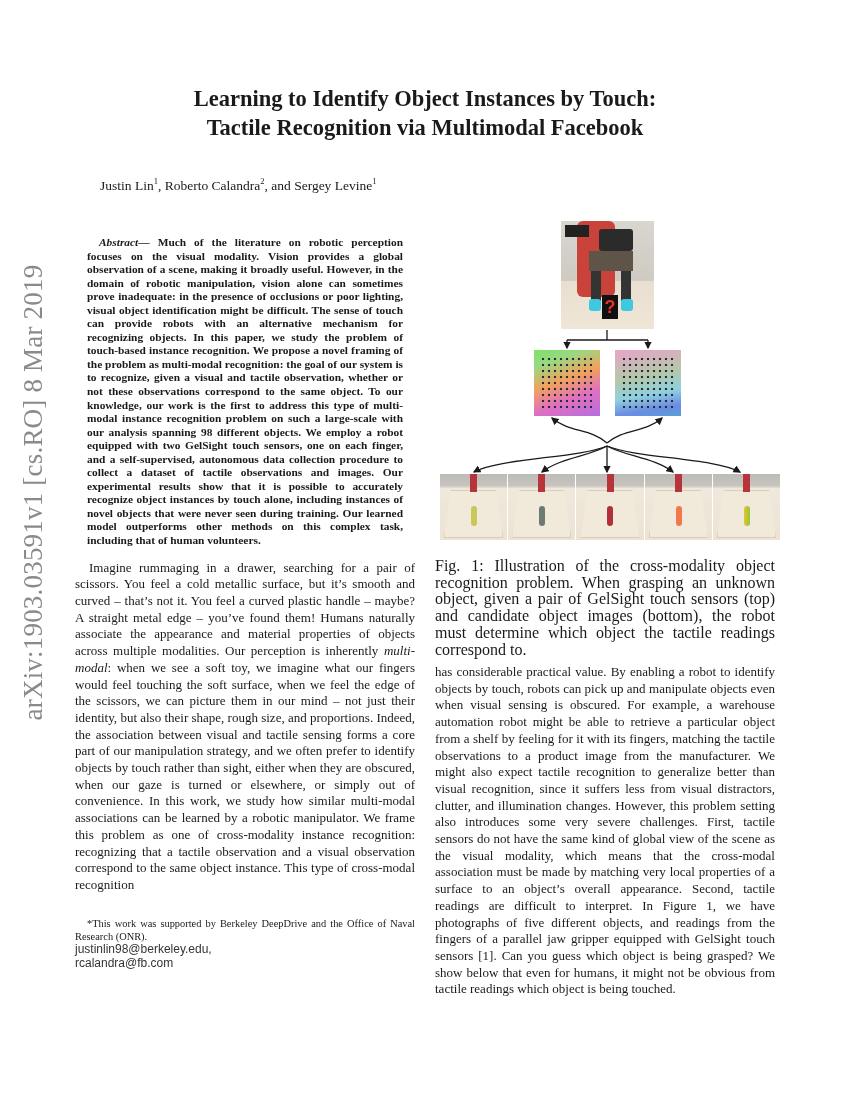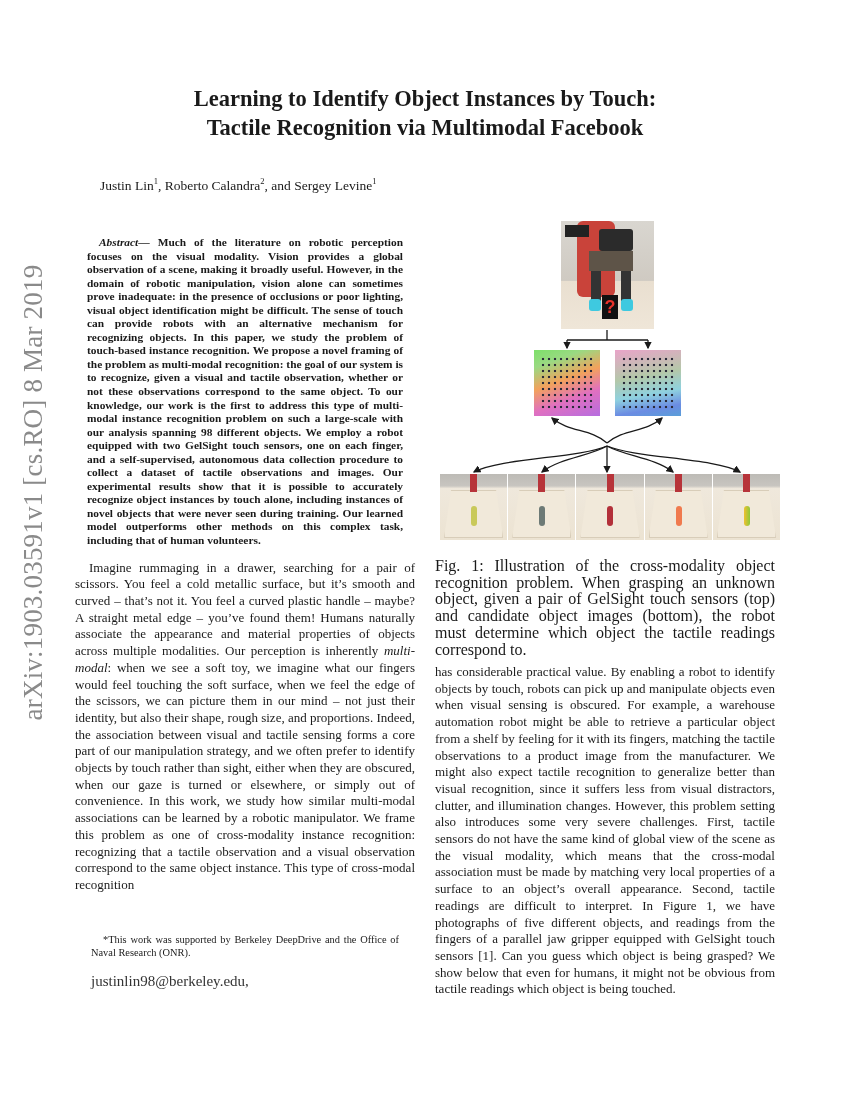--- a/index.html
+++ b/index.html
@@ -22,7 +22,7 @@
   .body-text { font-size: 13px; line-height: 16.7px; text-align: justify; margin: 0; text-indent: 14px; }
   .body-text.noindent { text-indent: 0; }
   .footnotes { position: absolute; left: 75px; top: 918px; width: 340px; font-size: 10.4px; line-height: 12.5px; }
-  .footnotes p { margin: 16px; text-align: justify; }
+  .footnotes p { margin: 0; text-align: justify; }
   .footnotes .indent { text-indent: 12px; }
   .footnotes sup { font-size: 7px; }
   .mono { font-family: Liberation Serif, serif; font-size: 15px; color: #333; }

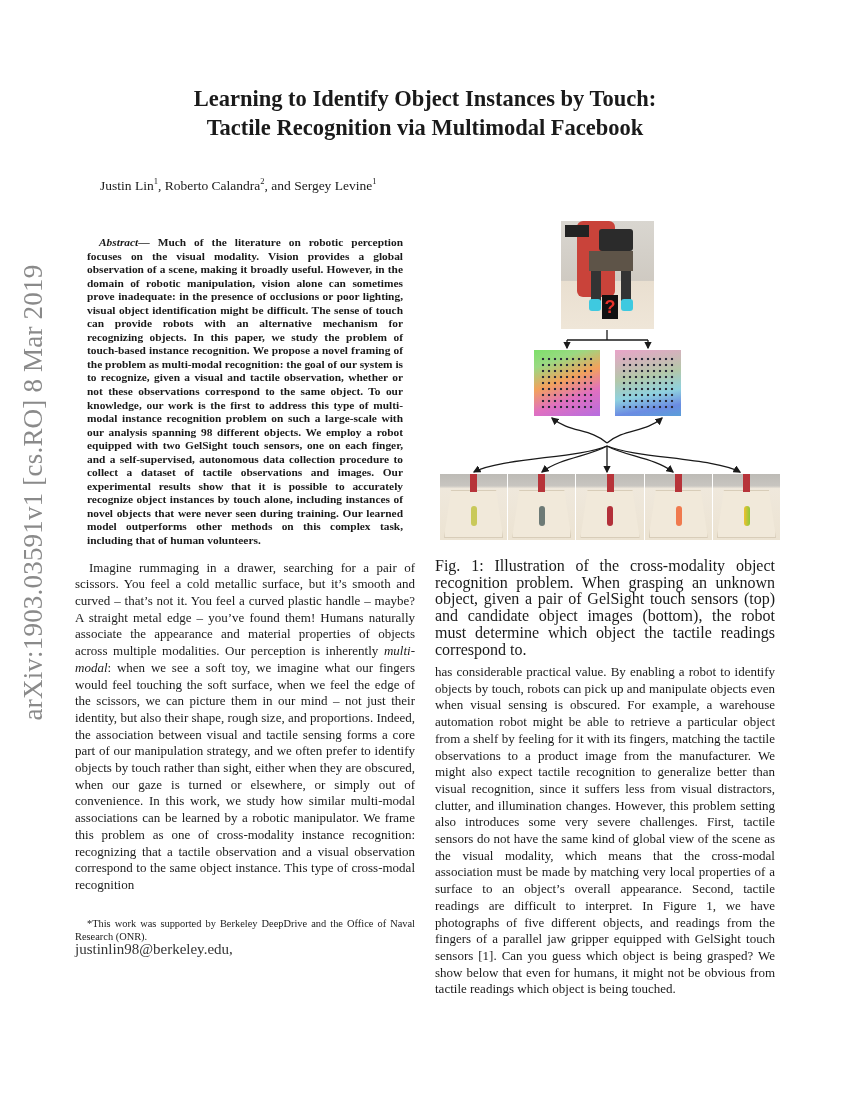--- a/index.html
+++ b/index.html
@@ -25,7 +25,7 @@
   .footnotes p { margin: 0; text-align: justify; }
   .footnotes .indent { text-indent: 12px; }
   .footnotes sup { font-size: 7px; }
-  .mono { font-family: Liberation Serif, serif; font-size: 15px; color: #333; }
+  .mono { font-family: Liberation Sans, sans-serif; font-size: 12px; color: #333; }
   .figure { position: absolute; left: 440px; top: 218px; width: 340px; height: 325px; }
   .robot-photo { position: absolute; left: 121px; top: 3px; width: 93px; height: 108px;
                  background: linear-gradient(180deg, #d9d6d0 0%, #cfcac2 55%, #e9dfd0 56%, #efe6d8 100%); overflow: hidden; }

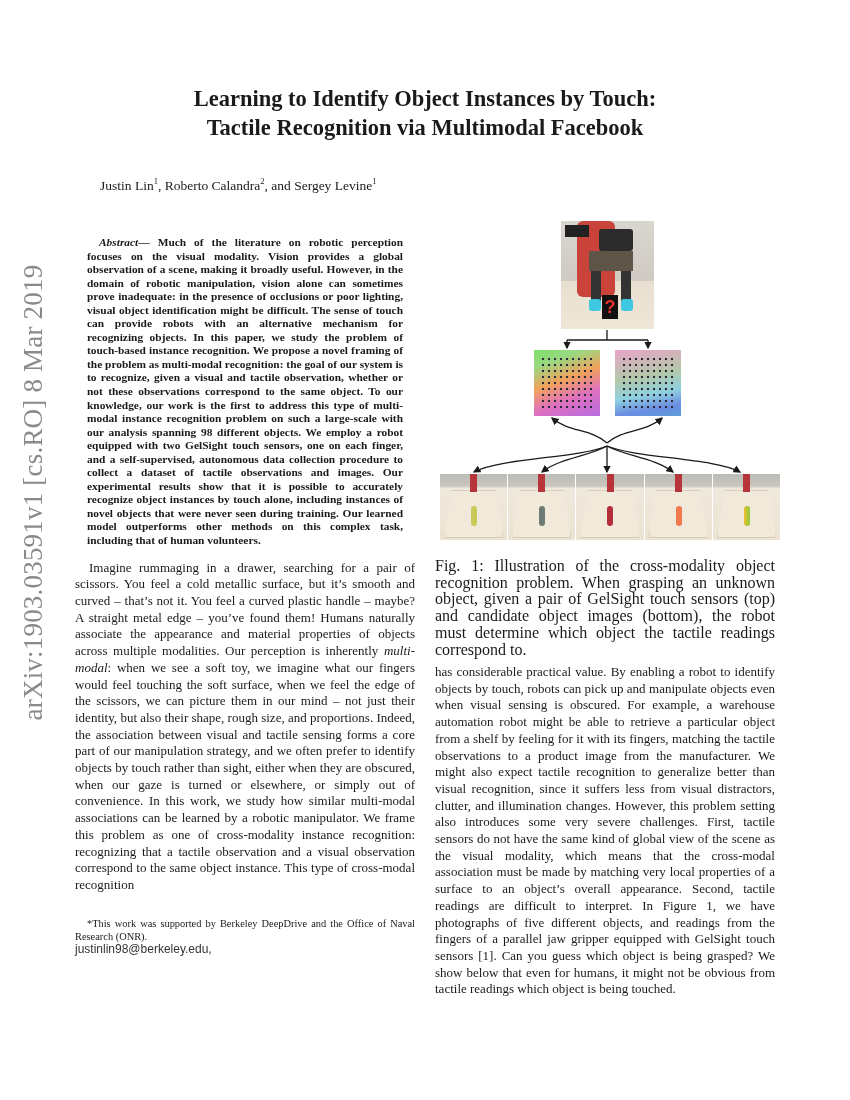--- a/index.html
+++ b/index.html
@@ -78,6 +78,7 @@
 <div class="footnotes">
   <p class="indent">*This work was supported by Berkeley DeepDrive and the Office of Naval Research (ONR).</p>
   <p><span class="mono">justinlin98@berkeley.edu,</span></p>
+  <p><span class="mono">rcalandra@fb.com</span></p>
 </div>
 
 <div class="figure">

